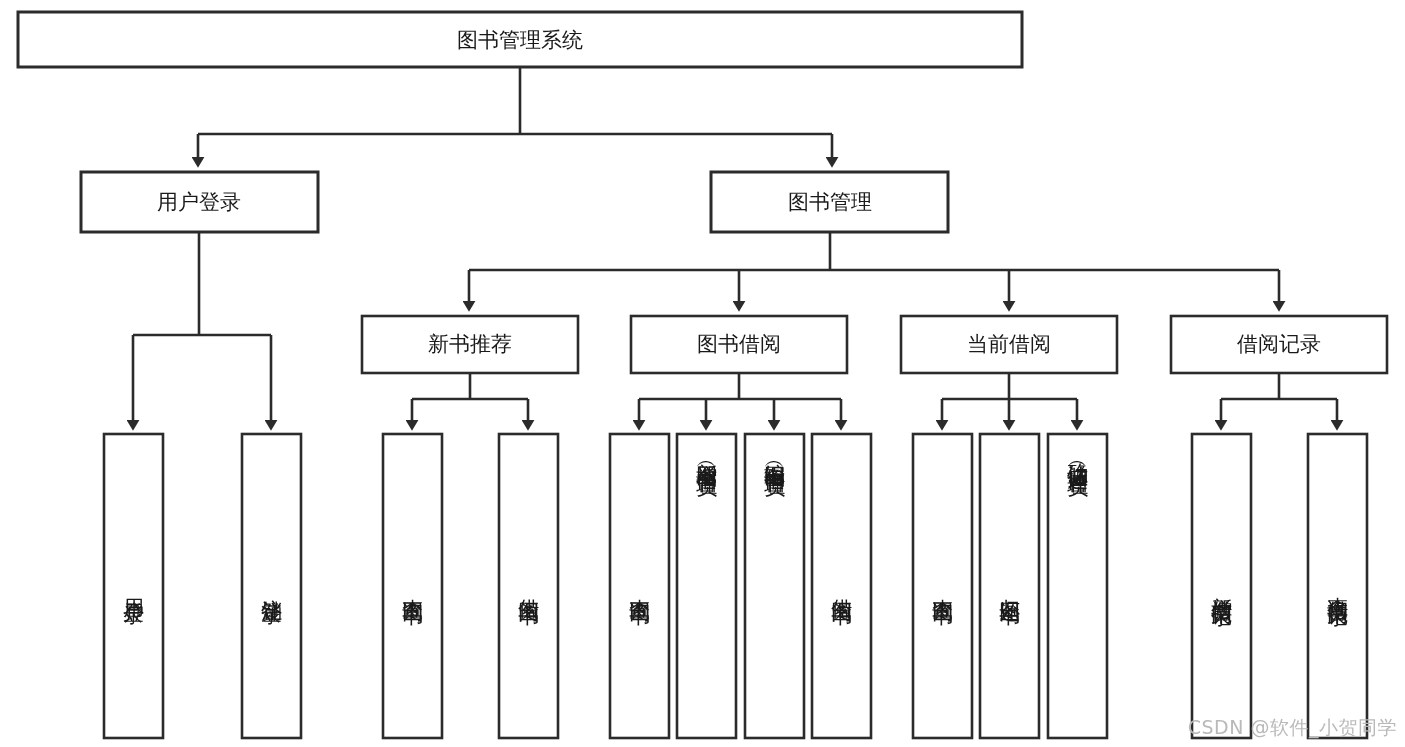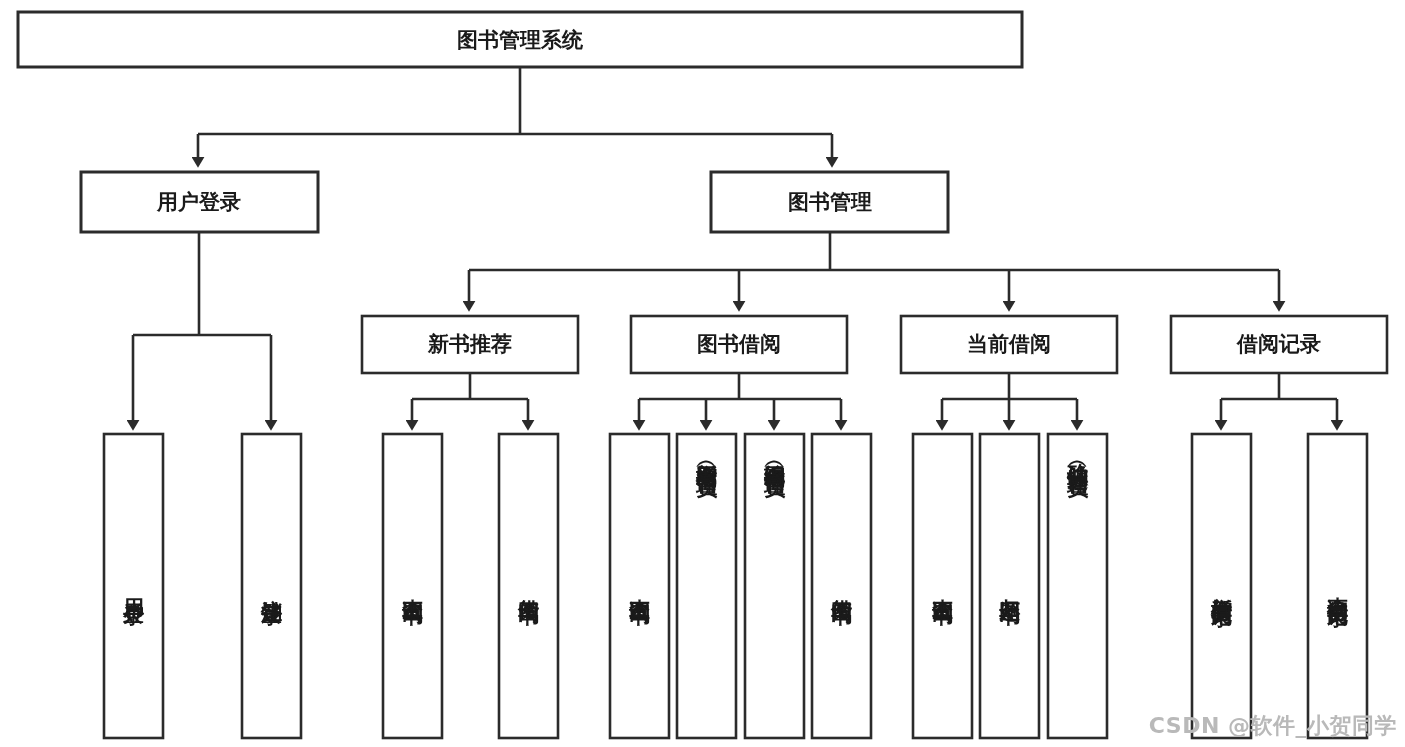--- a/index.html
+++ b/index.html
@@ -18,7 +18,6 @@
     width: 1405px;
     height: 747px;
     background: #ffffff;
-    font-weight: bold;
   }
   svg.diagram-canvas {
     position: absolute;

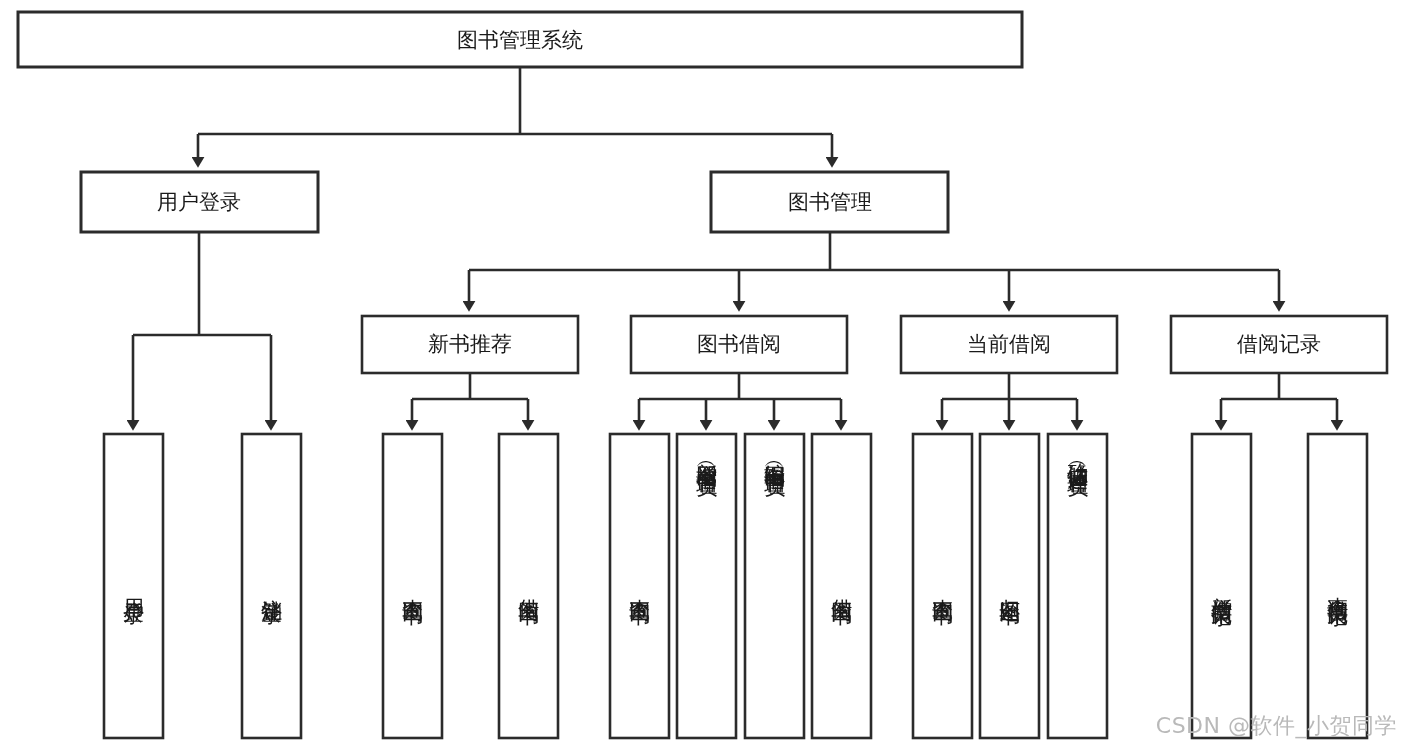--- a/index.html
+++ b/index.html
@@ -73,7 +73,7 @@
     right: 8px;
     bottom: 6px;
     font-family: "DejaVu Sans", "Liberation Sans", sans-serif;
-    font-size: 22px;
+    font-size: 19px;
     color: #b9b9b9;
     letter-spacing: 0.5px;
     user-select: none;

